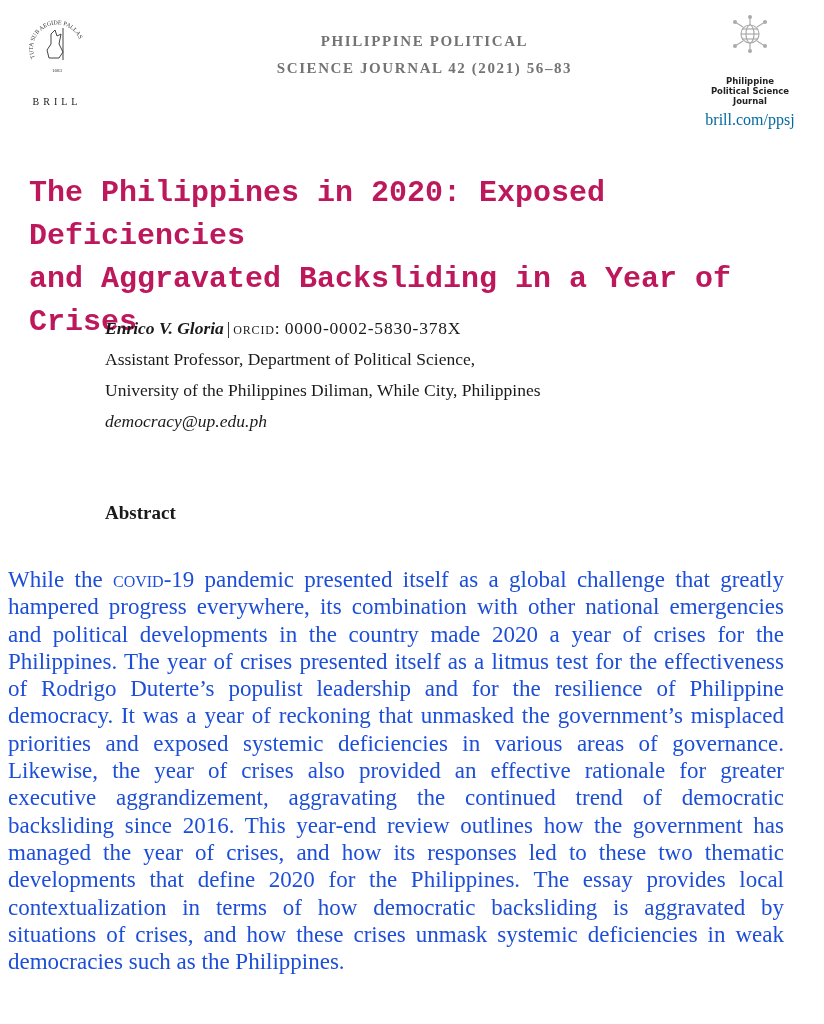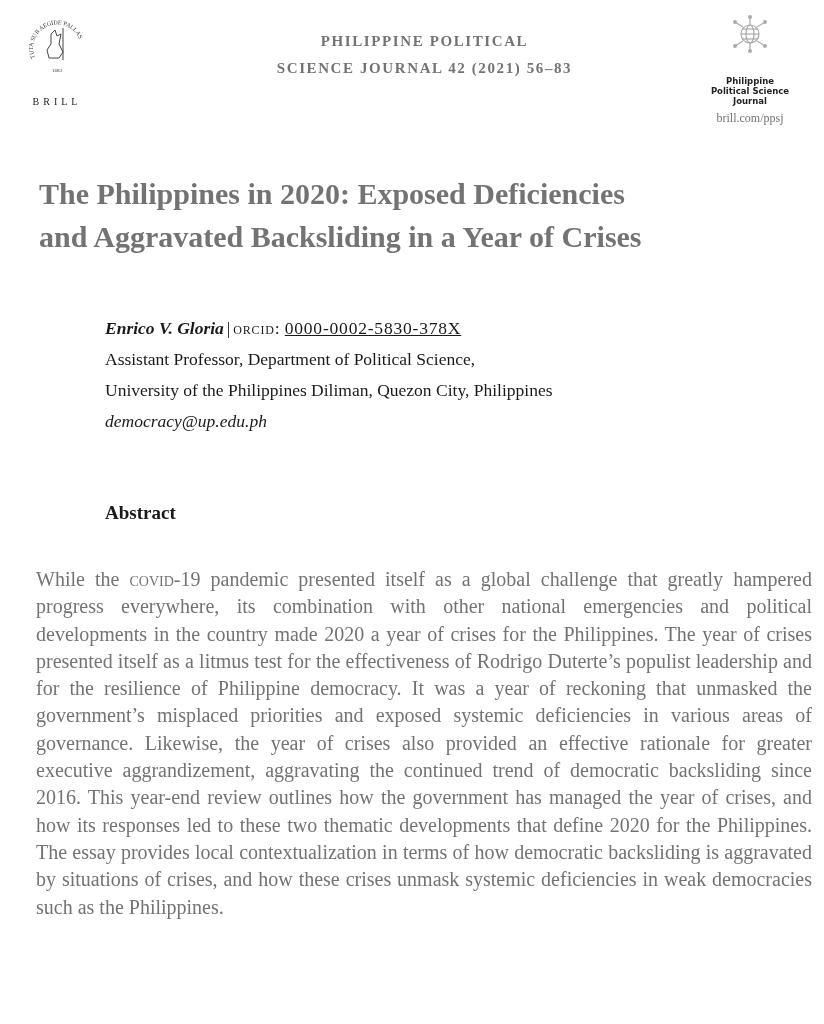--- a/index.html
+++ b/index.html
@@ -16,7 +16,7 @@
   .ppsj-logo { position:absolute; right:14px; top:14px; width:120px; text-align:center; }
   .globe { width:40px; height:40px; margin:0 auto; }
   .ppsj-name { font-family:"DejaVu Sans","Liberation Sans",sans-serif; font-size:8.5px; font-weight:bold; line-height:10px; color:#222; margin-top:18px; }
-  .ppsj-url { font-size:12px; color:#737373; margin-top:5px; }
+  .ppsj-url { font-size:16px; color:#0369a1; margin-top:5px; }
 
   .title { position:absolute; left:39px; top:172px; width:780px; font-size:30px; font-weight:bold; line-height:43px; color:#737373; }
 

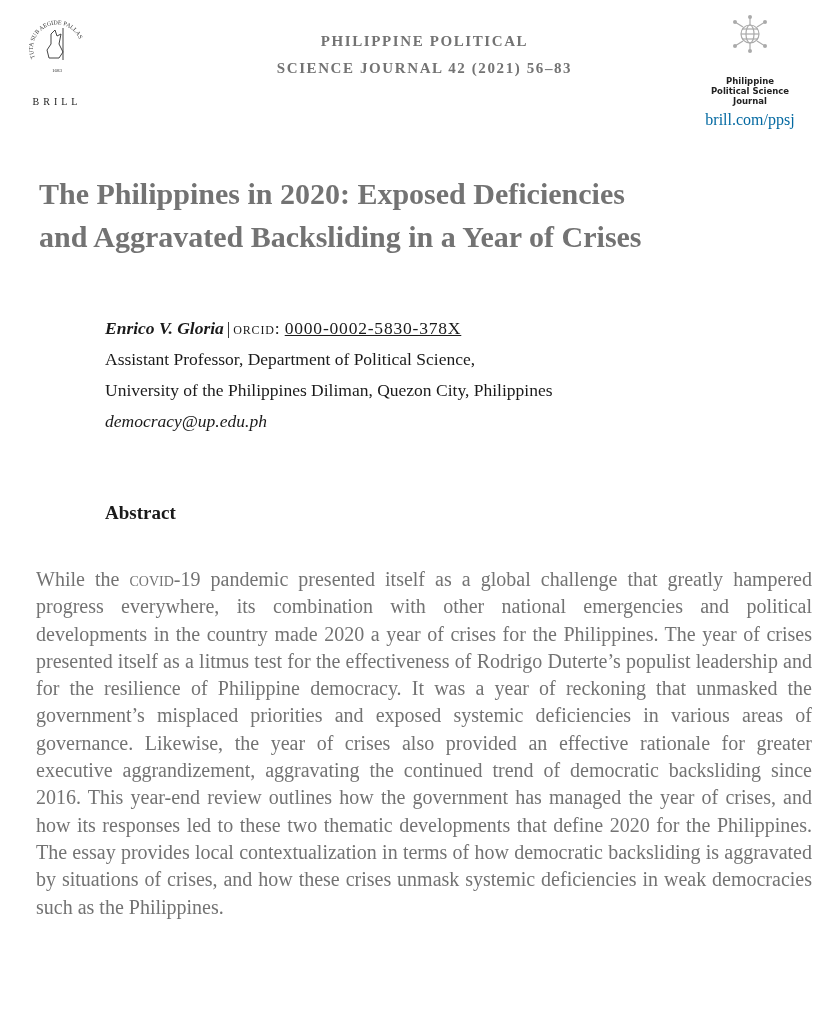--- a/index.html
+++ b/index.html
@@ -18,7 +18,7 @@
   .ppsj-name { font-family:"DejaVu Sans","Liberation Sans",sans-serif; font-size:8.5px; font-weight:bold; line-height:10px; color:#222; margin-top:18px; }
   .ppsj-url { font-size:16px; color:#0369a1; margin-top:5px; }
 
-  .title { position:absolute; left:39px; top:172px; width:780px; font-size:30px; font-weight:bold; line-height:43px; color:#737373; }
+  .title { position:absolute; left:29px; top:172px; width:780px; font-size:30px; font-weight:bold; line-height:43px; color:#be185d;font-family:Liberation Mono, monospace; }
 
   .author-block { position:absolute; left:105px; top:313px; font-size:17.5px; line-height:31px; color:#1a1a1a; }
   .author-name { font-style:italic;font-weight:bold; }

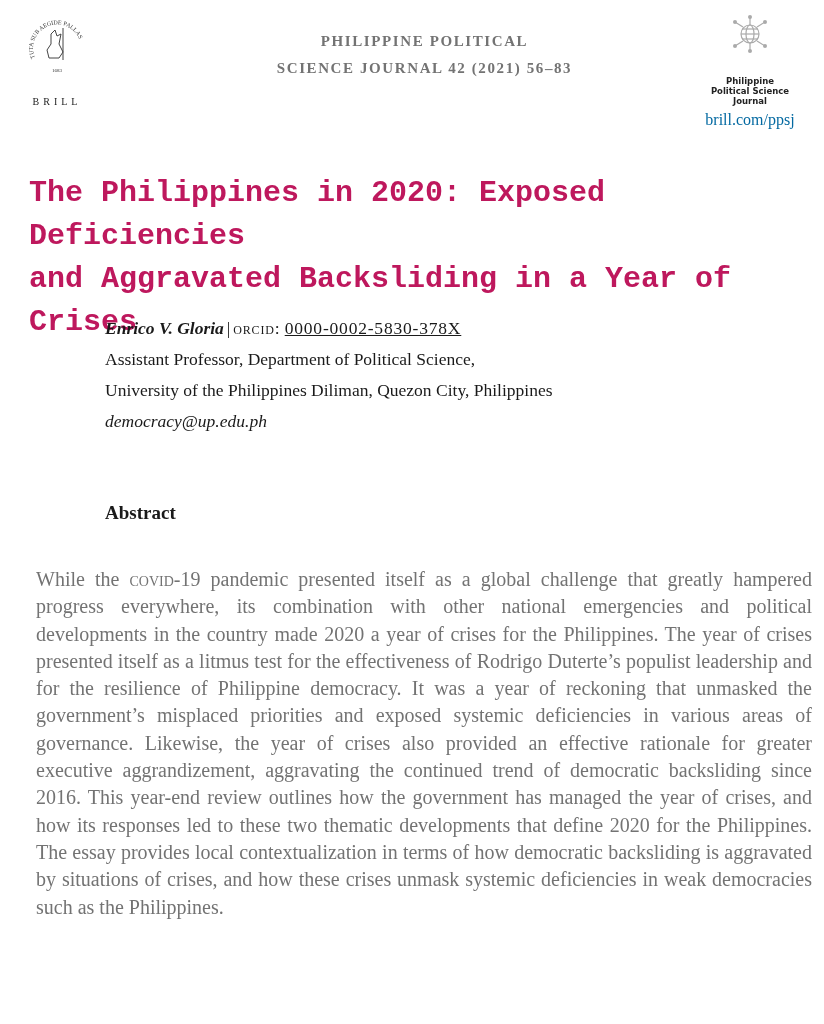--- a/index.html
+++ b/index.html
@@ -24,7 +24,7 @@
   .author-name { font-style:italic;font-weight:bold; }
   .sep { margin:0 3px; }
   .orcid-label { font-variant:small-caps; letter-spacing:0.8px; }
-  .orcid-id { letter-spacing:0.8px;text-decoration:underline; }
+  .orcid-id { letter-spacing:0.8px; }
   .email { font-style:italic; }
 
   .abstract-head { position:absolute; left:105px; top:502px; font-size:19px; font-weight:bold; }

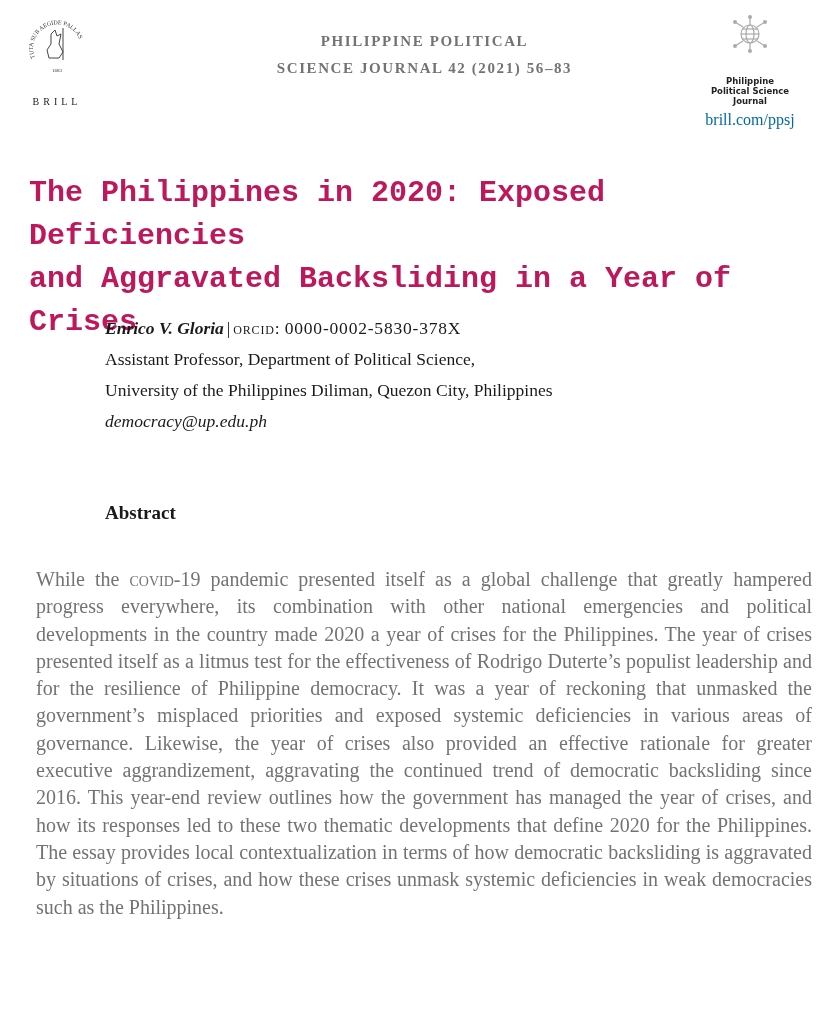--- a/index.html
+++ b/index.html
@@ -99,7 +99,7 @@
     <span class="orcid-id">0000-0002-5830-378X</span>
   </div>
   <div>Assistant Professor, Department of Political Science,</div>
-  <div>University of the Philippines Diliman, Quezon City, Philippines</div>
+  <div>University of the Philippines Diliman, While City, Philippines</div>
   <div class="email">democracy@up.edu.ph</div>
 </div>
 

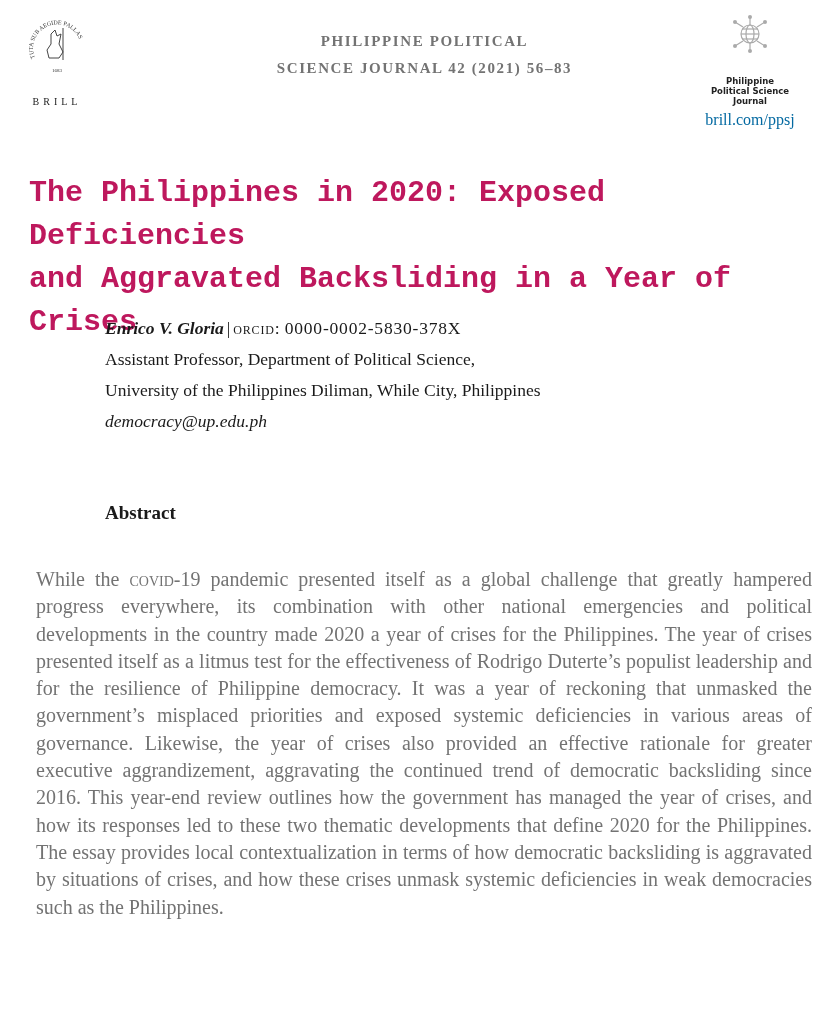--- a/index.html
+++ b/index.html
@@ -29,7 +29,7 @@
 
   .abstract-head { position:absolute; left:105px; top:502px; font-size:19px; font-weight:bold; }
 
-  .abstract-body { position:absolute; left:36px; top:566px; width:776px; font-size:20px; line-height:27.3px; text-align:justify; color:#737373; }
+  .abstract-body { position:absolute; left:8px; top:566px; width:776px; font-size:23px; line-height:27.3px; text-align:justify; color:#1d4ed8; }
   .sc { font-variant:small-caps; }
 </style>
 </head>

